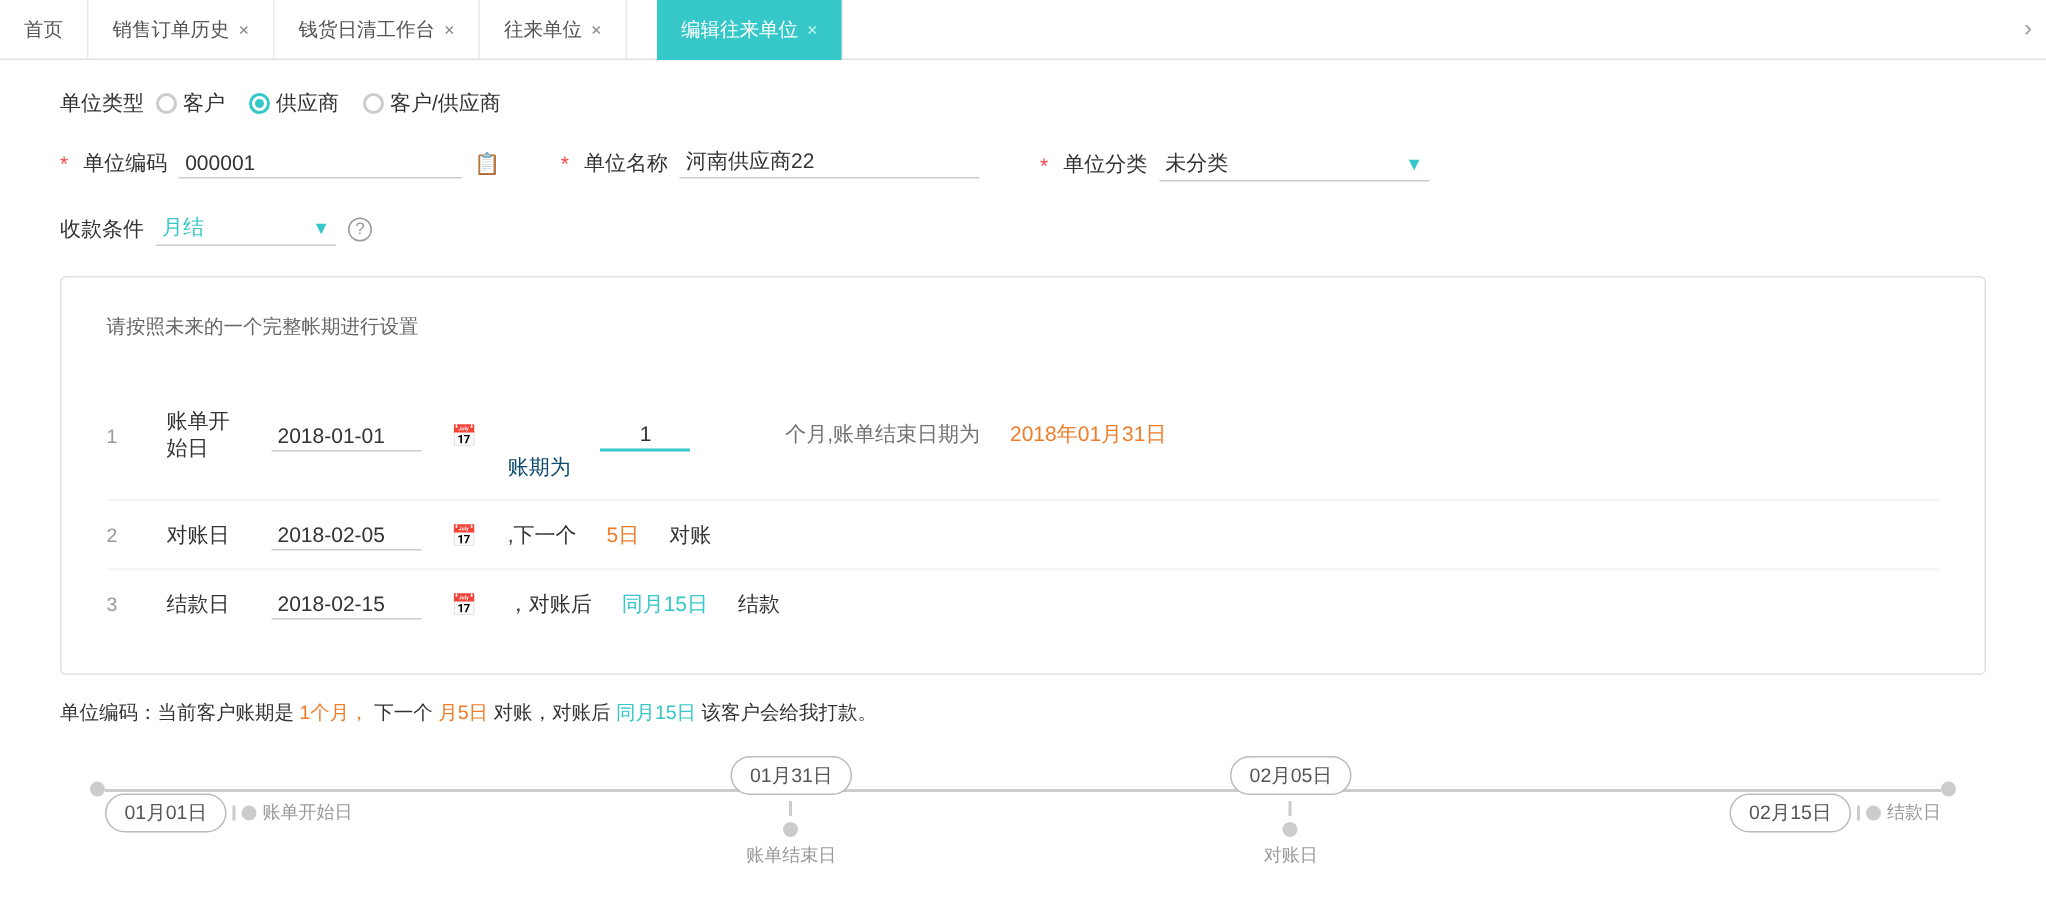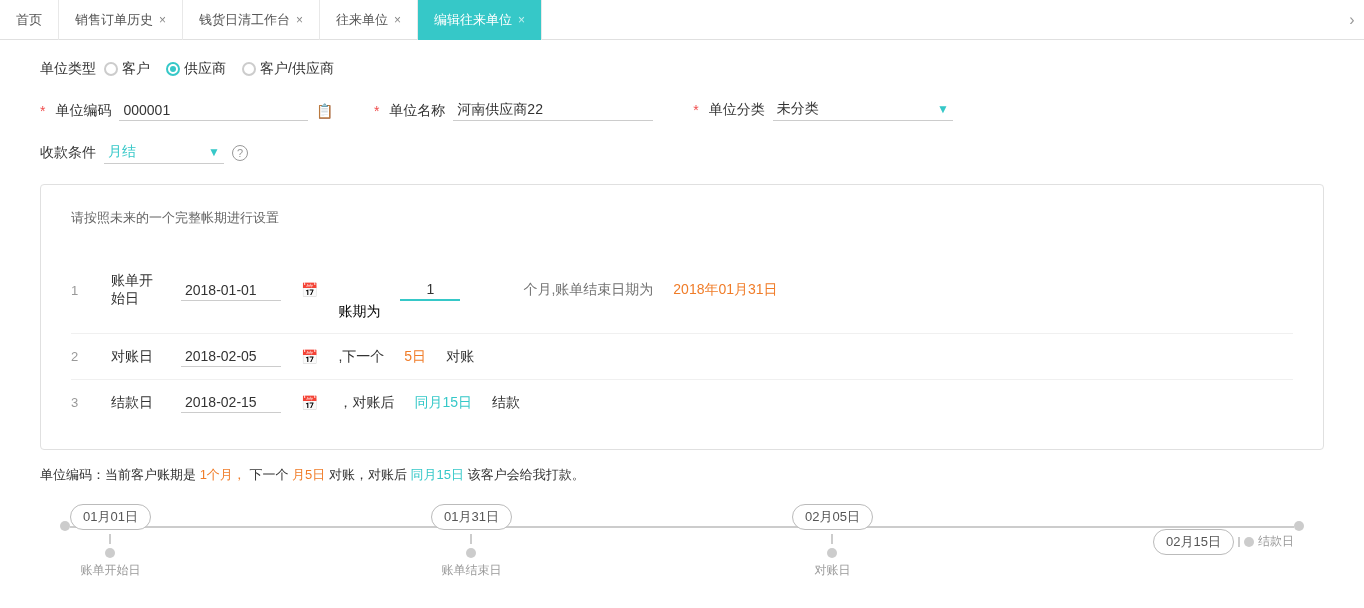--- a/index.html
+++ b/index.html
@@ -29,6 +29,7 @@
     .tab-item.active {
       background: #36c8c8;
       color: #fff;
+      margin-left: 20px;
     }
     .tab-close {
       font-size: 12px;

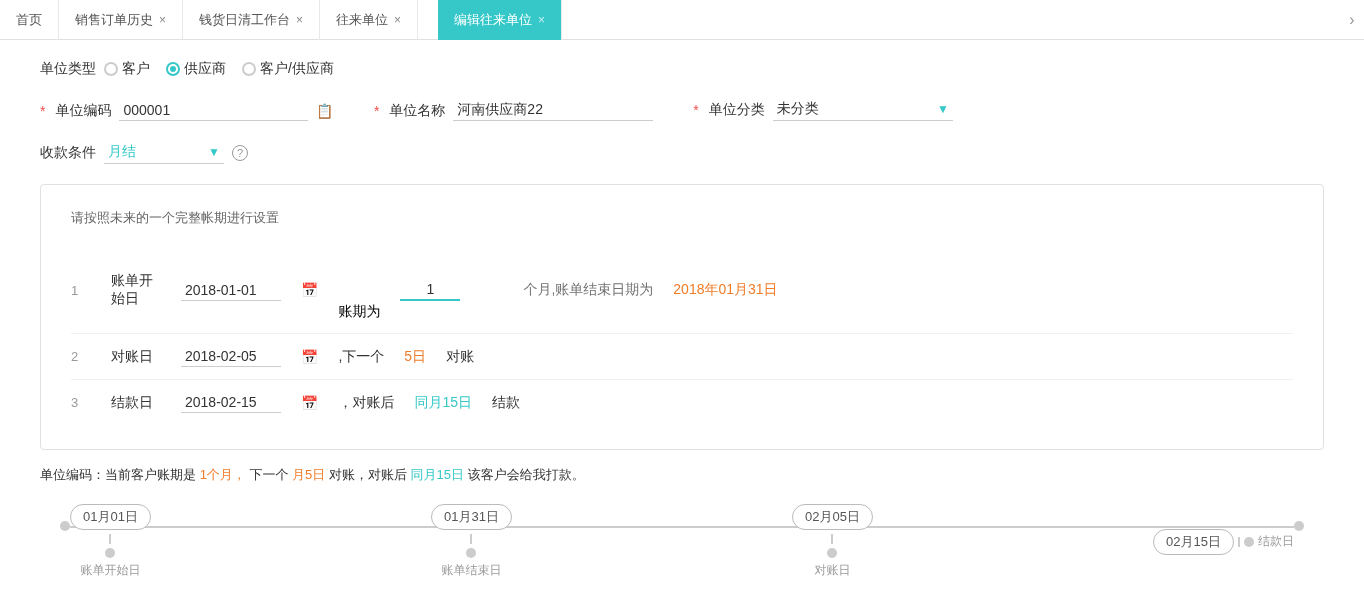--- a/index.html
+++ b/index.html
@@ -58,7 +58,7 @@
     
     .form-row {
       display: flex;
-      align-items: flex-end;
+      align-items: flex-start;
       margin-bottom: 20px;
       gap: 40px;
     }

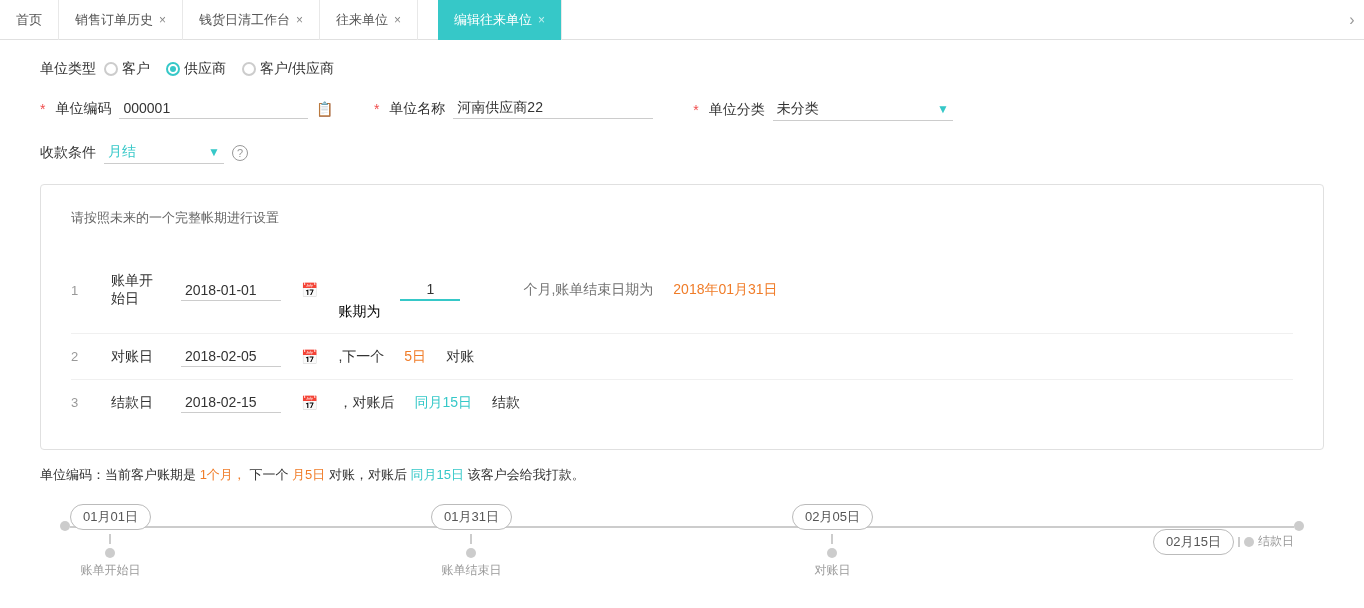--- a/index.html
+++ b/index.html
@@ -301,7 +301,7 @@
       <span class="row-type">账单开始日</span>
       <input class="date-input" type="text" value="2018-01-01" style="">
       <span class="cal-icon">📅</span>
-      <span style="color:#000000;margin-top:44px;">账期为</span>
+      <span style="color:#0c4a6e;margin-top:44px;">账期为</span>
       <input class="period-input" type="text" value="1" style="">
       <span style="color:#737373;margin-left:43px;">个月,账单结束日期为</span>
       <span class="orange-text">2018年01月31日</span>

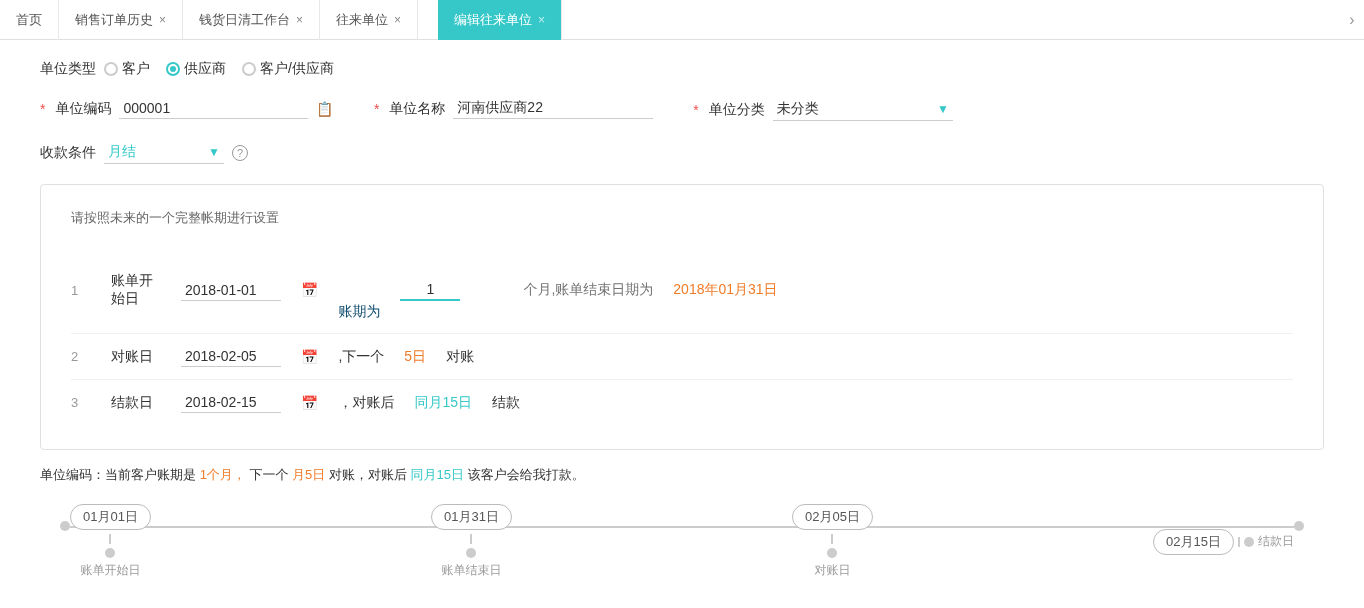--- a/index.html
+++ b/index.html
@@ -349,7 +349,7 @@
 
       <div style="display:flex; justify-content:space-between; padding:0 20px; position:relative;">
 
-        <div style="display:flex; flex-direction:column; align-items:center; gap:4px;">
+        <div style="display:flex; flex-direction:row; align-items:center; gap:4px;">
           <div style="background:#fff; border:1px solid #bbb; border-radius:14px; padding:3px 12px; font-size:13px; color:#555; white-space:nowrap;">01月01日</div>
           <div style="width:2px; height:10px; background:#ccc;"></div>
           <div style="width:10px; height:10px; border-radius:50%; background:#ccc;"></div>

